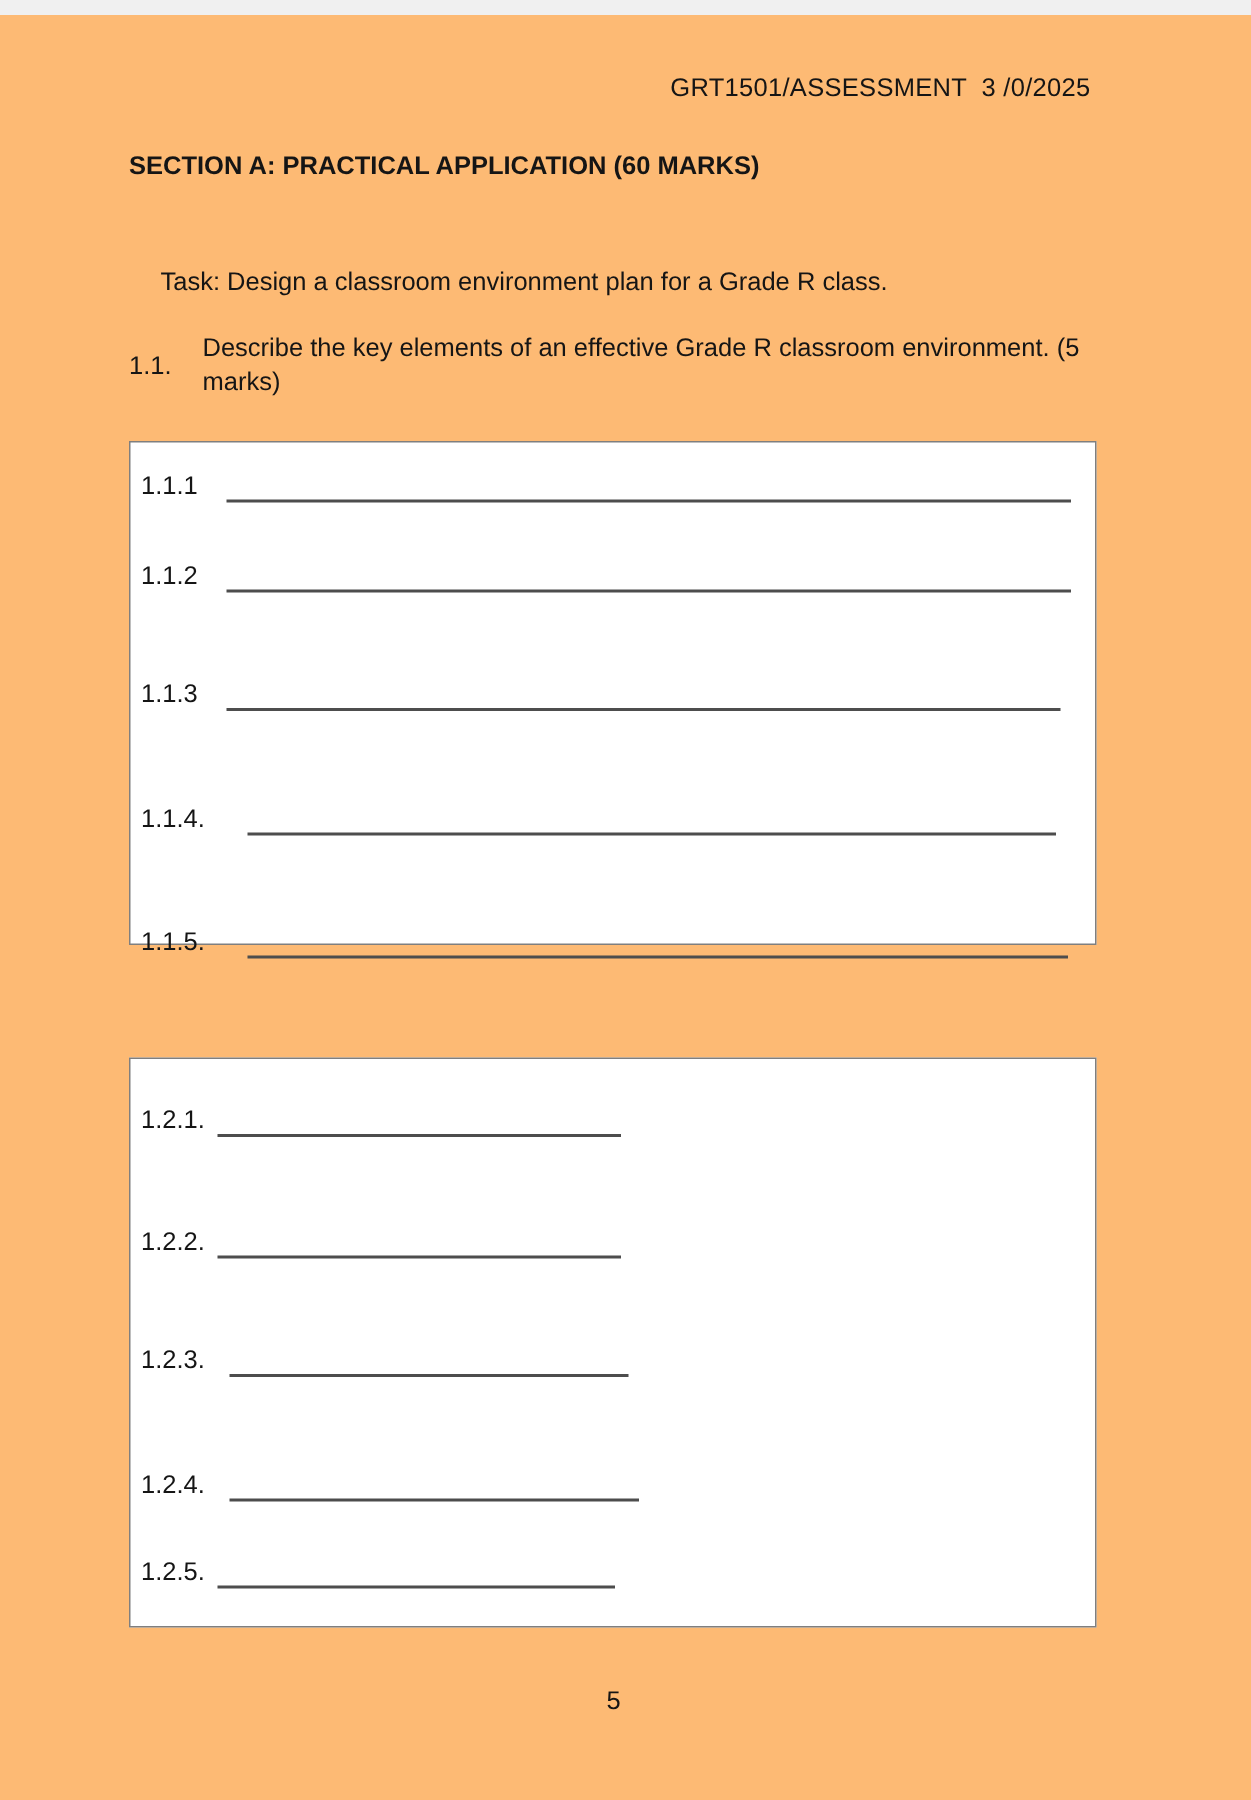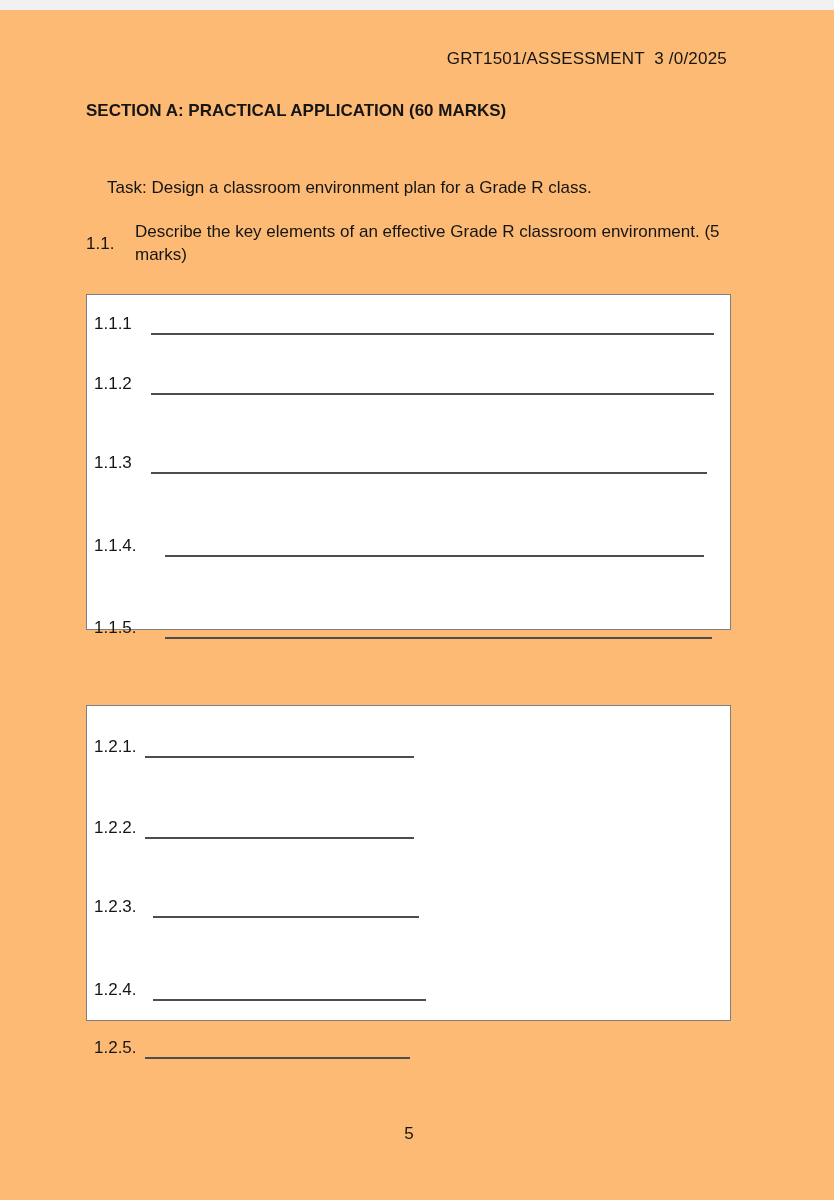--- a/index.html
+++ b/index.html
@@ -63,7 +63,7 @@
     background: #ffffff;
   }
   .box-1-1 { top: 278px; height: 336px; margin-top: 16px; }
-  .box-1-2 { top: 705px; height: 316px; }
+  .box-1-2 { top: 705px; height: 380px; }
   .blank-row {
     position: absolute;
     height: 22px;

